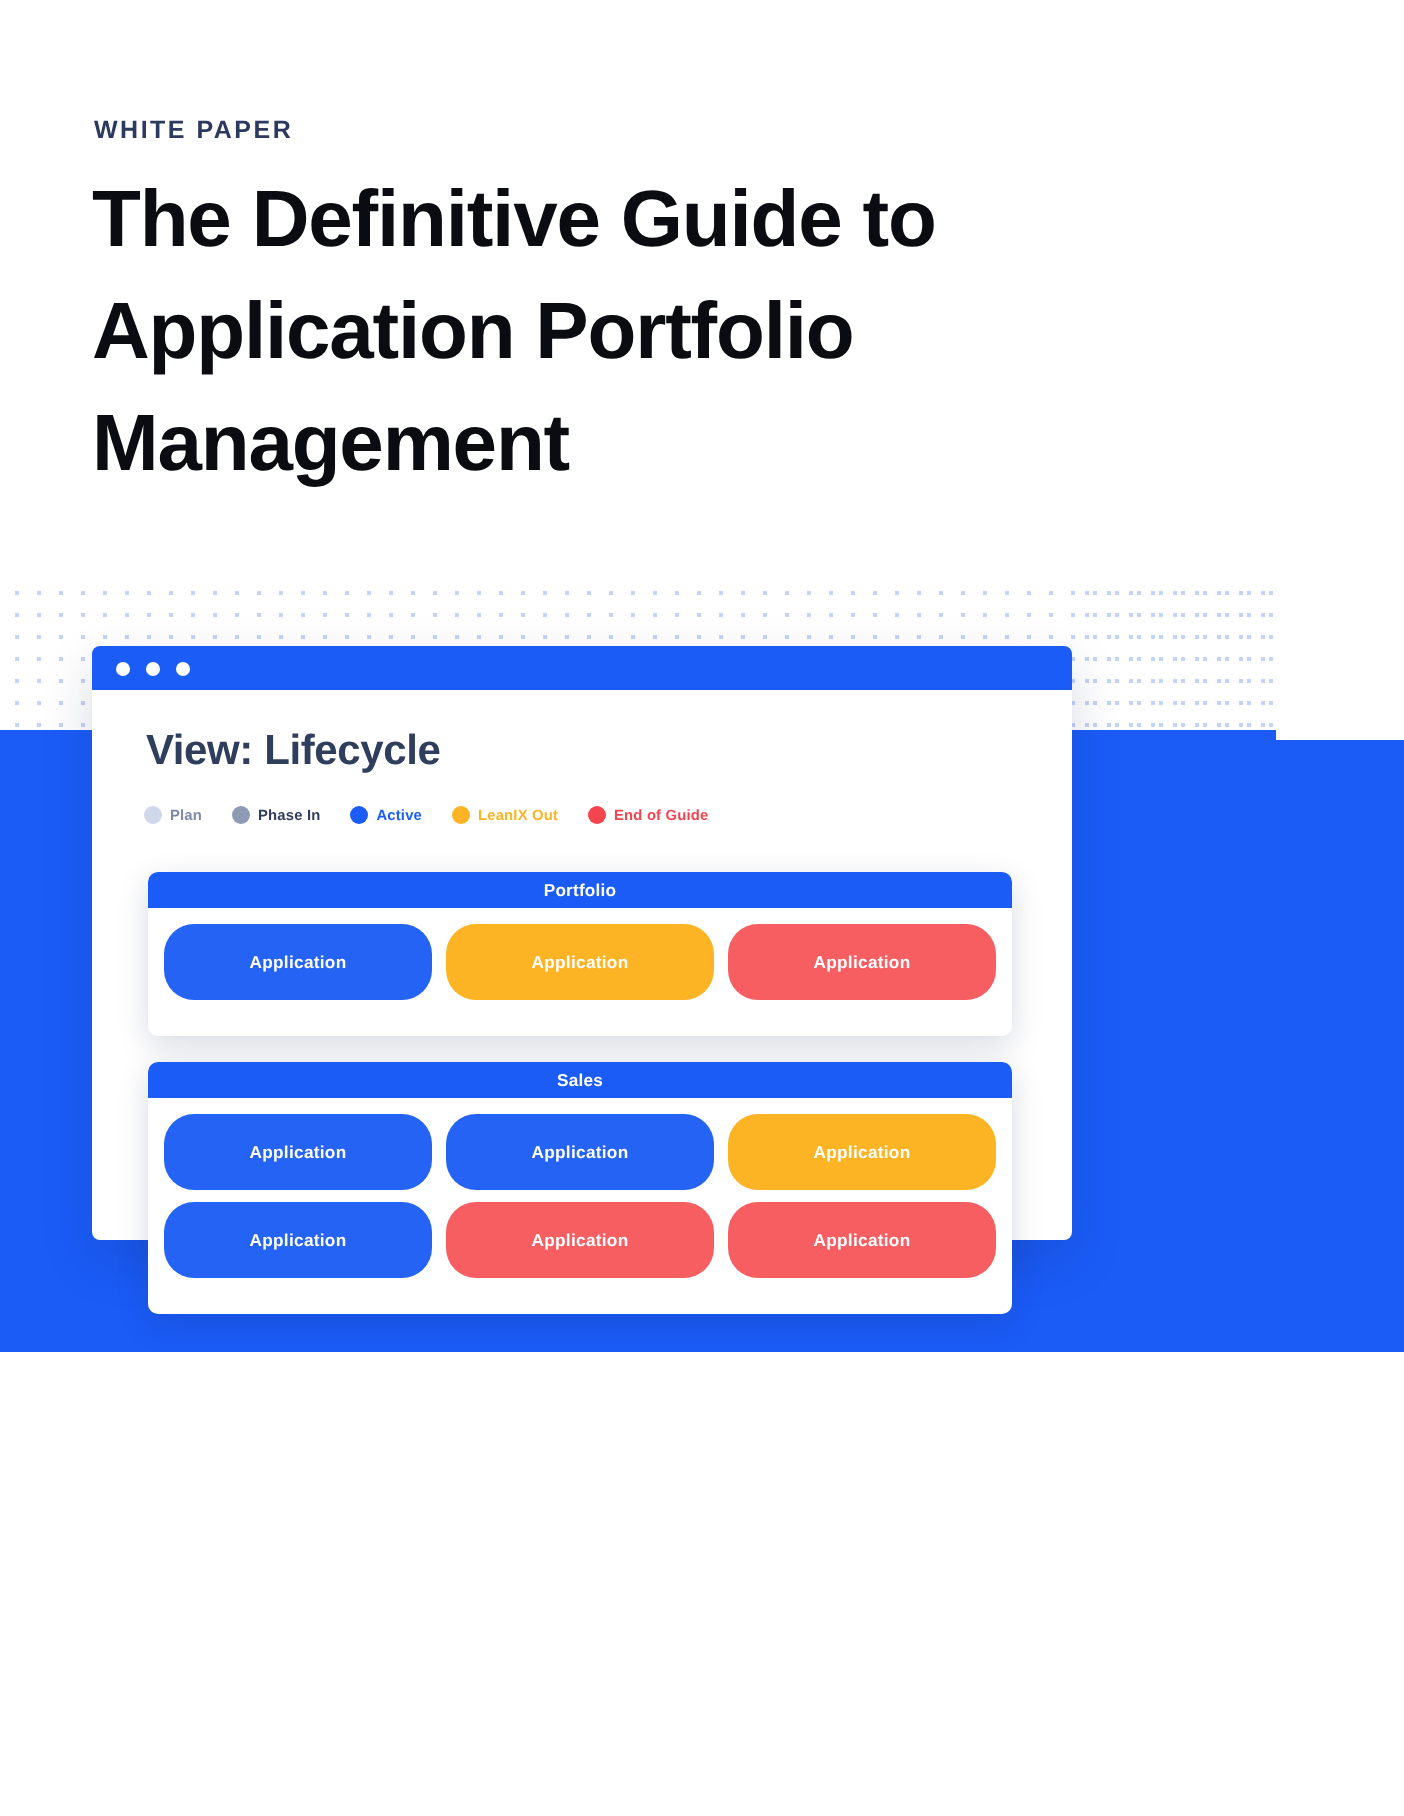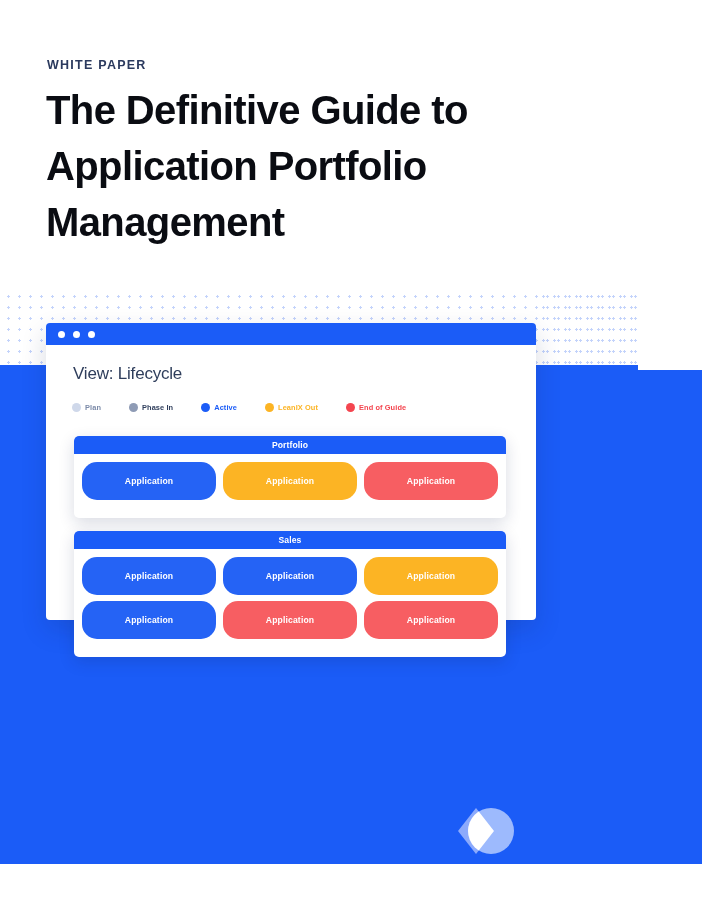--- a/index.html
+++ b/index.html
@@ -15,7 +15,7 @@
   #page {
     position: relative;
     width: 702px;
-    height: 864px;
+    height: 676px;
     background: #ffffff;
     overflow: hidden;
   }

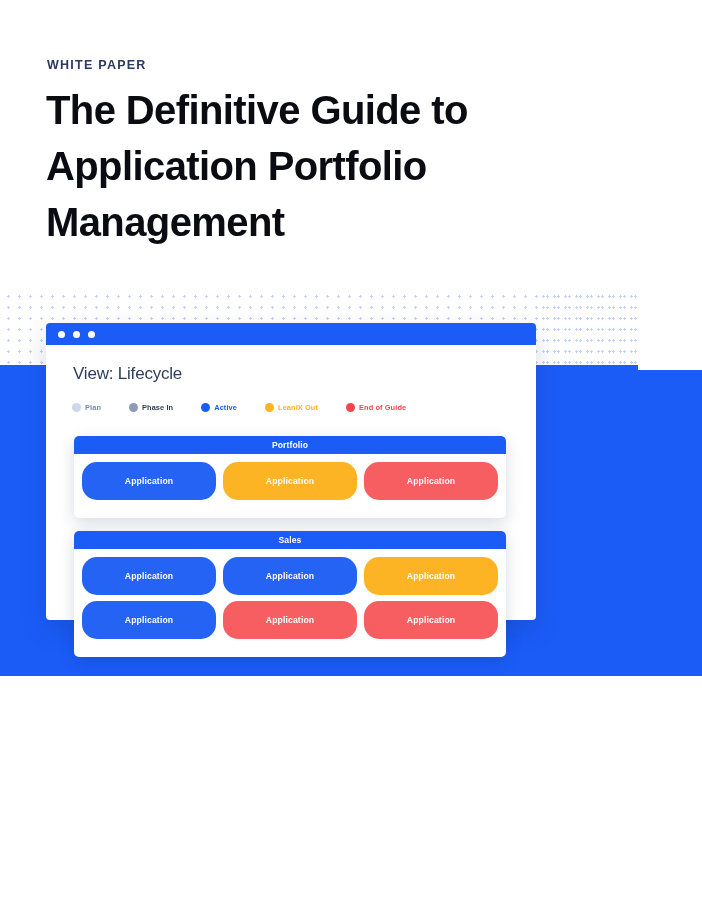--- a/index.html
+++ b/index.html
@@ -116,8 +116,8 @@
     position: absolute;
     left: 27px;
     top: 41px;
-    font-size: 17px;
-    font-weight: normal;
+    font-size: 21px;
+    font-weight: bold;
     color: #2f3e5c;
     letter-spacing: -0.2px;
   }

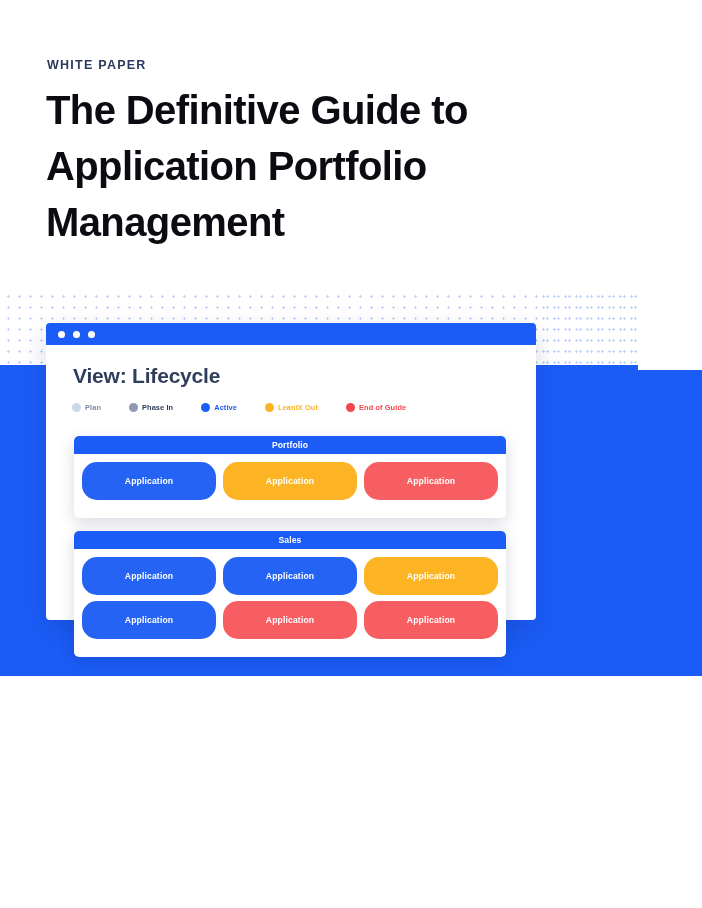--- a/index.html
+++ b/index.html
@@ -129,7 +129,7 @@
     top: 80px;
     display: flex;
     align-items: center;
-    gap: 28px;
+    gap: 15px;
   }
   .legend-item {
     display: flex;

